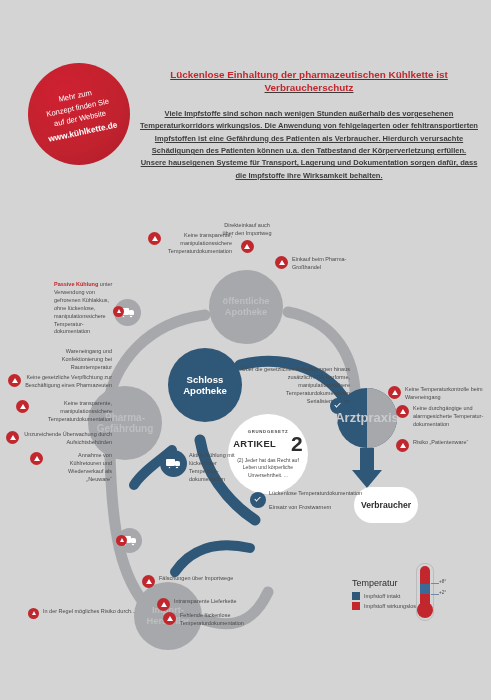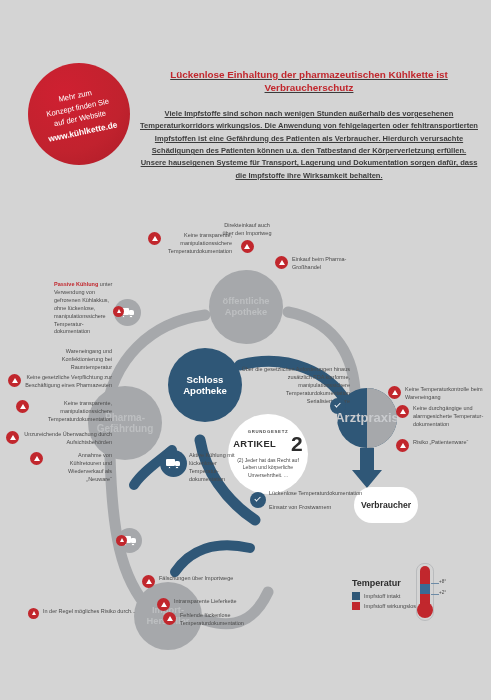--- a/index.html
+++ b/index.html
@@ -124,7 +124,7 @@
 
   
   #temp{left:352px;top:578px;width:130px;}
-  #temp .ttl{font-size:9px;font-weight:bold;color:#2c2c2c;margin-bottom:4px;}
+  #temp .ttl{font-size:9px;font-weight:normal;color:#2c2c2c;margin-bottom:4px;}
   #temp .lrow{display:flex;align-items:center;gap:4px;margin-bottom:2px;}
   #temp .sw{width:8px;height:8px;}
   #temp .lt{font-size:5.6px;color:#4a4a4a;}

